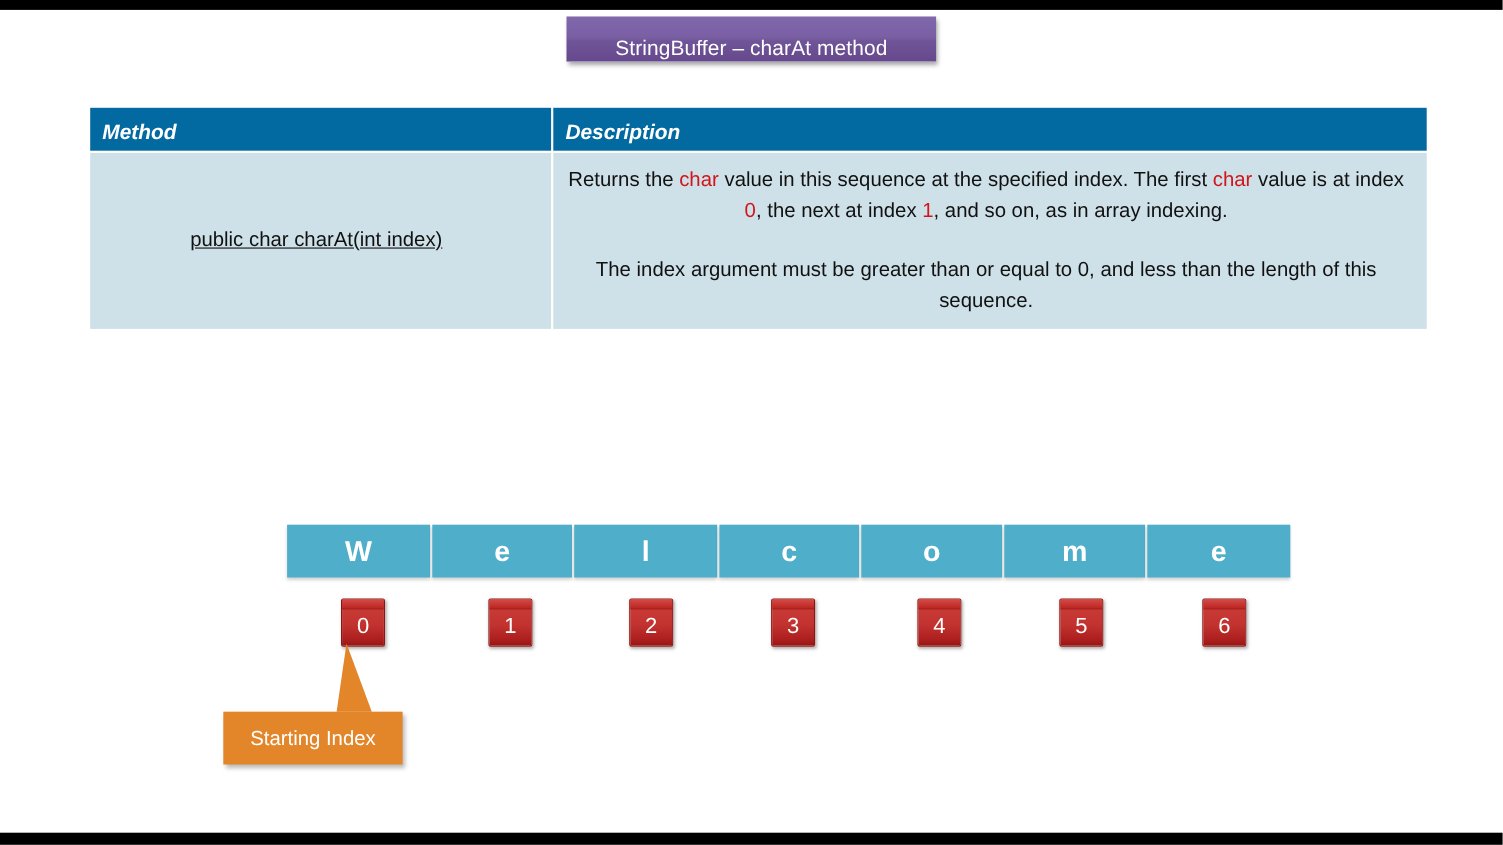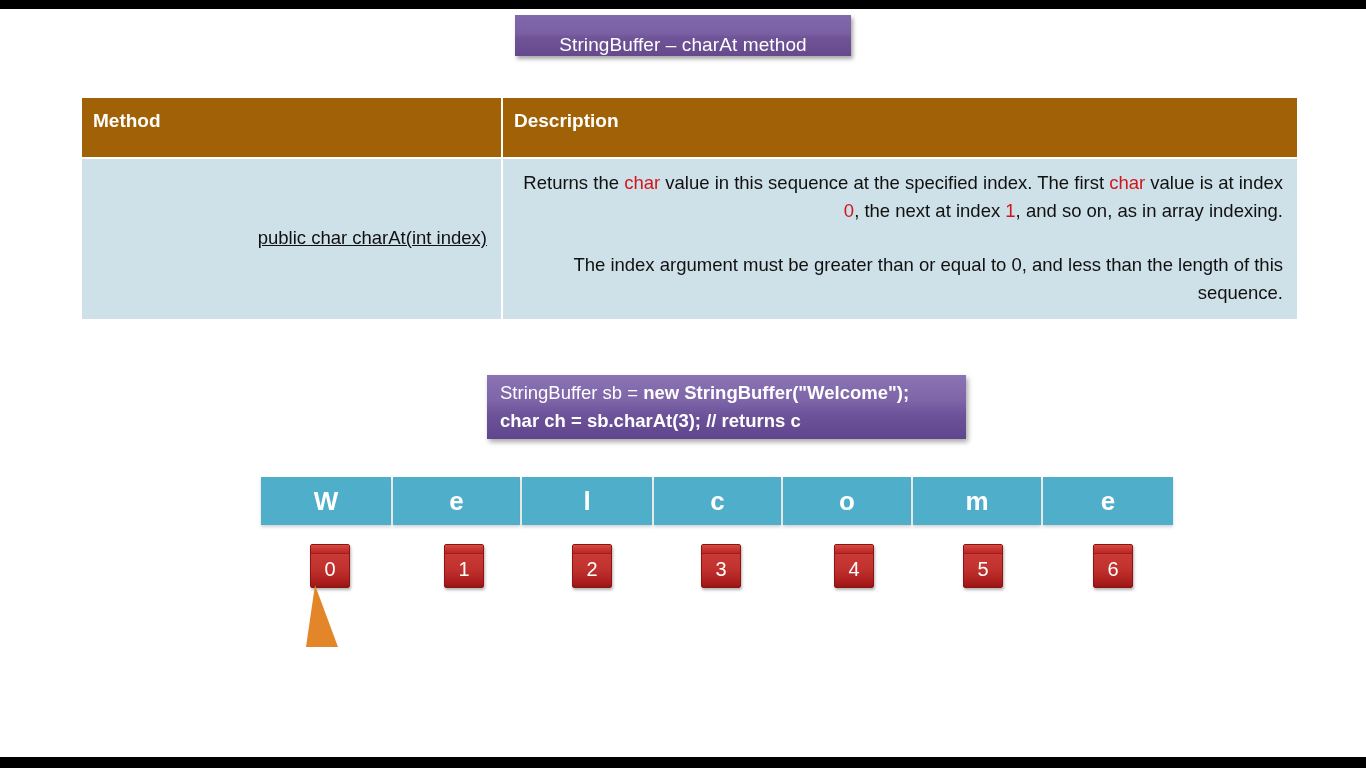--- a/index.html
+++ b/index.html
@@ -61,14 +61,15 @@
     table-layout: fixed;
   }
   .method-table th {
-    background: #a16207;
+    background: #0369a1;
     color: #ffffff;
     font-size: 19px;
     font-weight: bold;
     text-align: left;
-    padding: 11px 0 24px 11px;
+    padding: 11px 0 4px 11px;
     border: 2px solid #ffffff;
     height: 24px;
+    font-style: italic;
   }
   .method-table td {
     background: #CEE0E8;

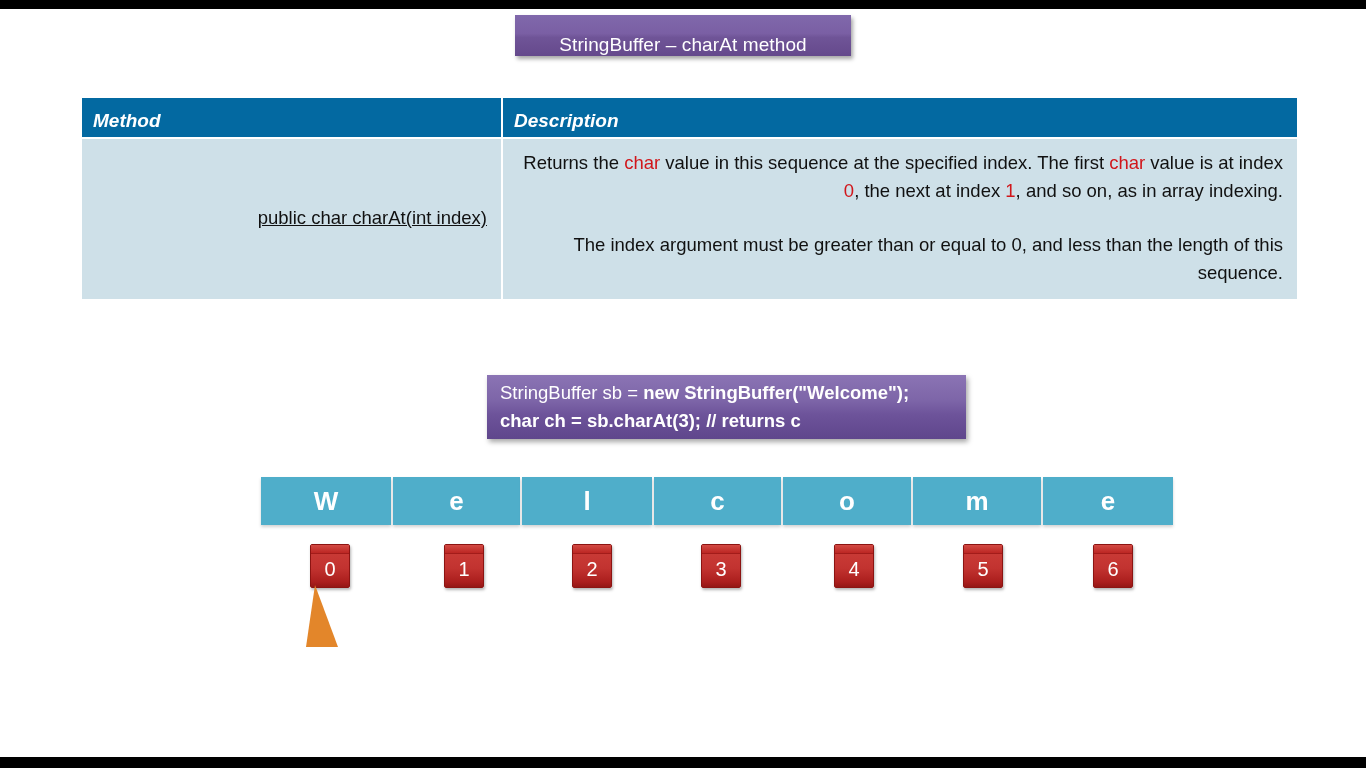--- a/index.html
+++ b/index.html
@@ -75,7 +75,7 @@
     background: #CEE0E8;
     color: #111111;
     font-size: 18.5px;
-    text-align: right;
+    text-align: center;
     vertical-align: middle;
     padding: 10px 14px 12px 7px;
     border: 2px solid #ffffff;

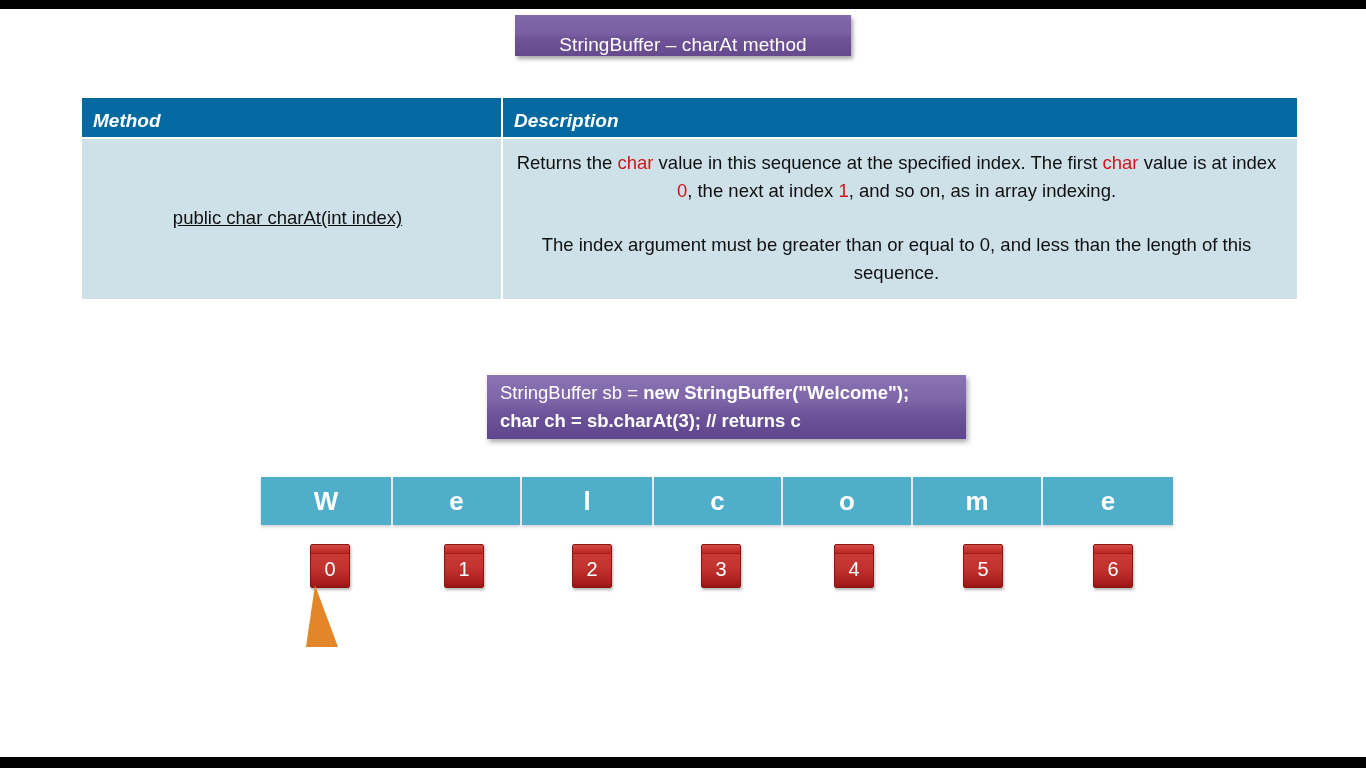--- a/index.html
+++ b/index.html
@@ -222,14 +222,6 @@
     </tbody>
   </table>
 
-  <div class="code-box">
-    <div class="line">
-      <span class="code-lead">StringBuffer sb = </span><b>new StringBuffer("Welcome");</b>
-    </div>
-    <div class="line">
-      <b>char ch = sb.charAt(3); // returns c</b>
-    </div>
-  </div>
 
   <div class="char-row" id="char-row">
       <div class="char-cell" style="width: 130px;">

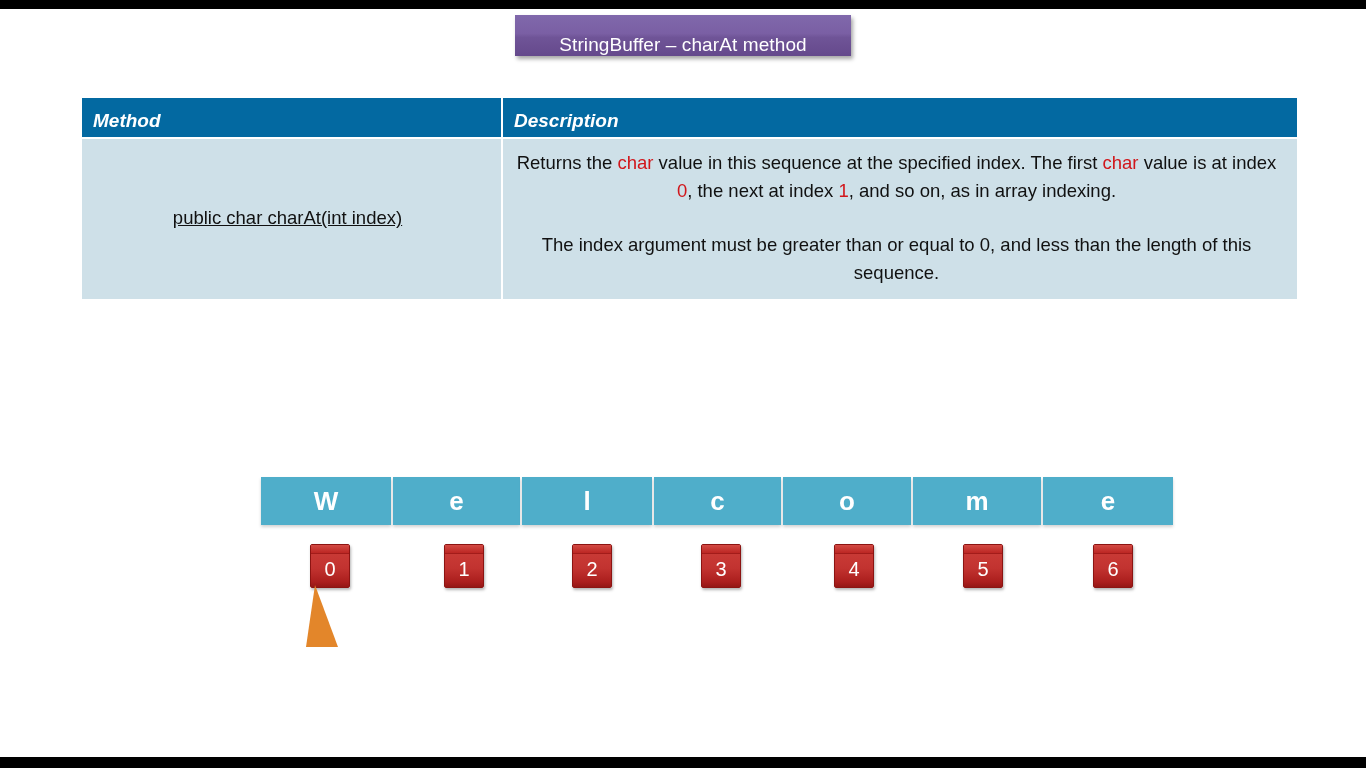--- a/index.html
+++ b/index.html
@@ -275,6 +275,9 @@
     <svg width="175" height="125" viewBox="0 0 175 125">
       <polygon points="112,0 135,62 103,62" fill="#E3862A"></polygon>
     </svg>
+    <div class="body">
+      <span>Starting Index</span>
+    </div>
   </div>
 
 

